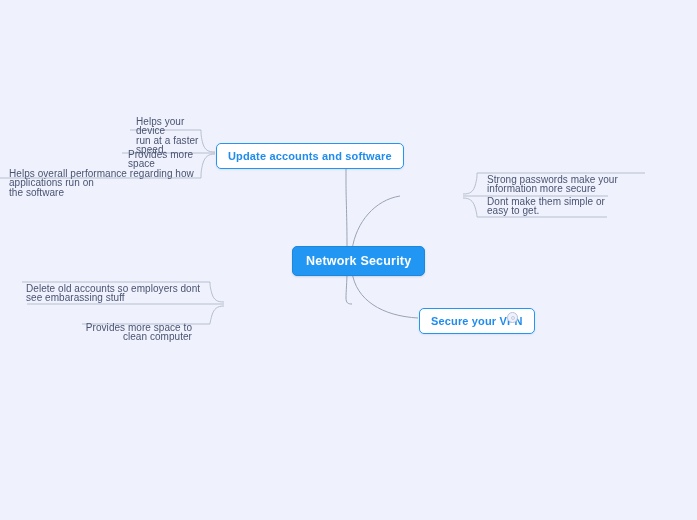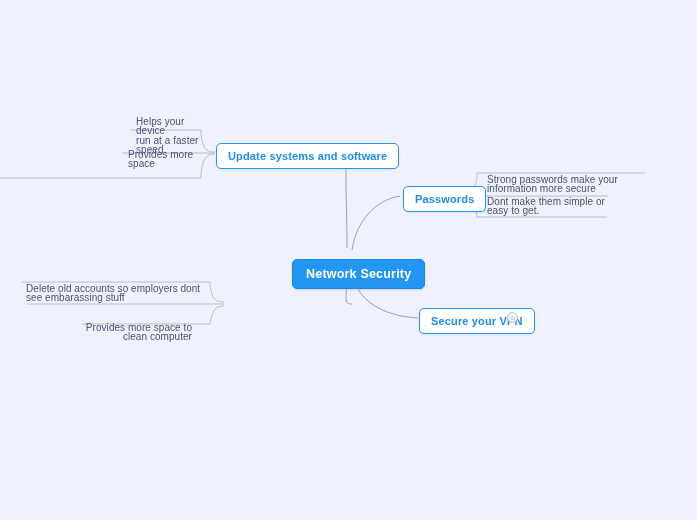--- a/index.html
+++ b/index.html
@@ -137,7 +137,7 @@
   </div>
 
   <div class="branch-node" style="left:216px; top:143px;">
-    <span>Update systems and software</span>
+    <span>Update accounts and software</span>
   </div>
 
   <div class="leaf" style="left:136px; top:107px; width:80px;">

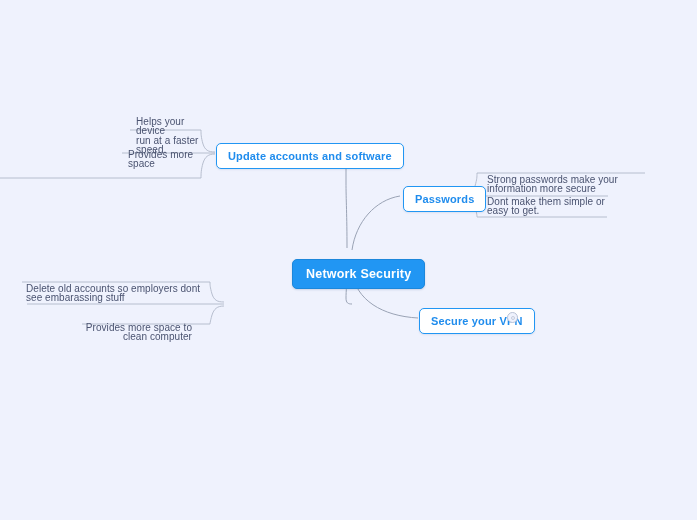--- a/index.html
+++ b/index.html
@@ -150,6 +150,10 @@
     <span>Provides more space</span>
   </div>
 
+  <div class="leaf" style="left:9px; top:159px; width:195px;">
+    <span>Helps overall performance regarding how applications run on
+the software</span>
+  </div>
 
   <div class="branch-node" style="left:403px; top:186px;">
     <span>Passwords</span>

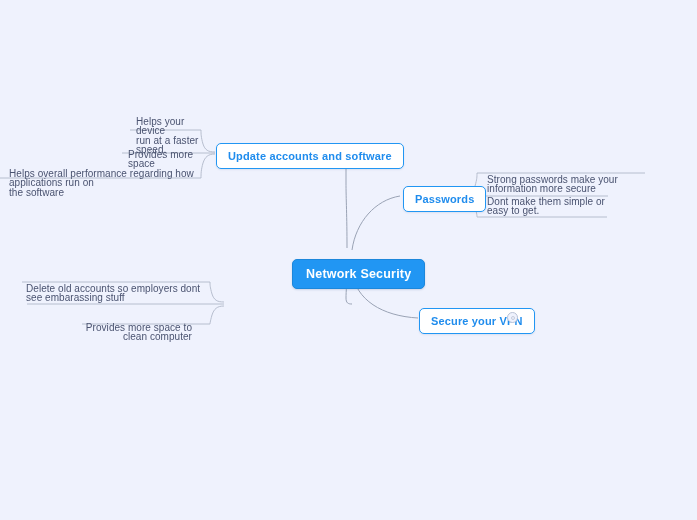--- a/index.html
+++ b/index.html
@@ -155,9 +155,6 @@
 the software</span>
   </div>
 
-  <div class="branch-node" style="left:403px; top:186px;">
-    <span>Passwords</span>
-  </div>
 
   <div class="leaf" style="left:487px; top:165px; width:158px;">
     <span>Strong passwords make your information more secure</span>

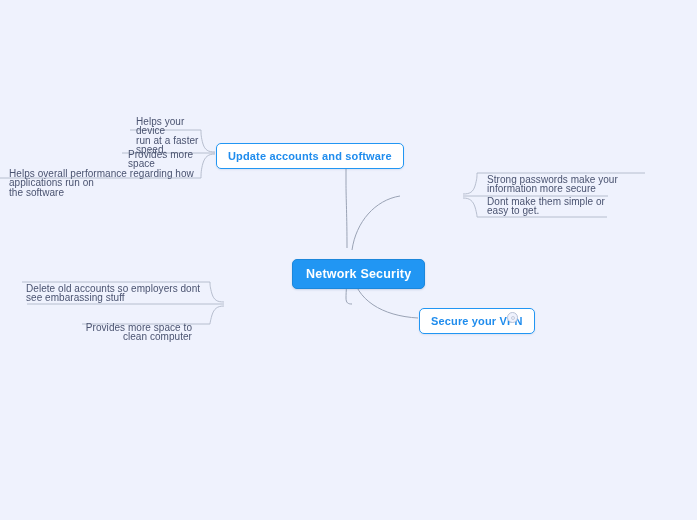--- a/index.html
+++ b/index.html
@@ -132,7 +132,7 @@
     </g>
   </svg>
 
-  <div class="root-node" style="left:292px; top:259px;">
+  <div class="root-node" style="left:292px; top:246px;">
     <span>Network Security</span>
   </div>
 

